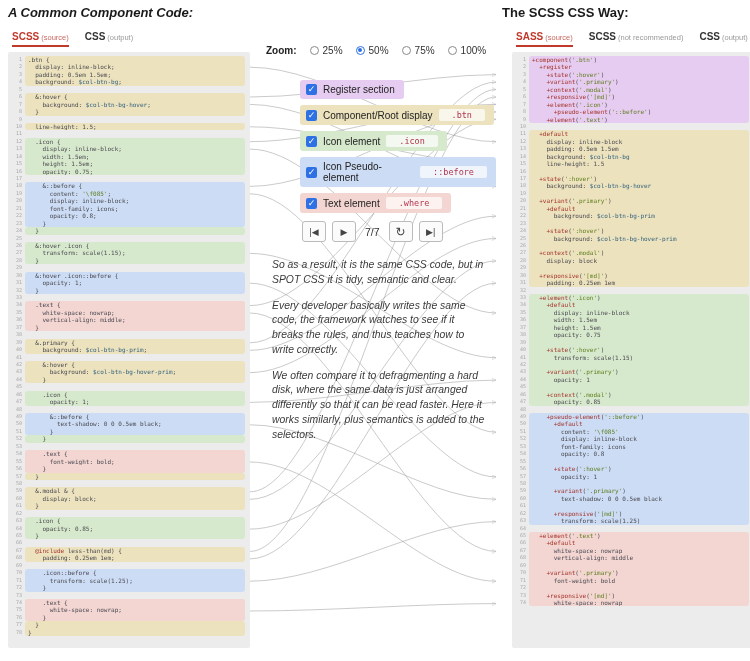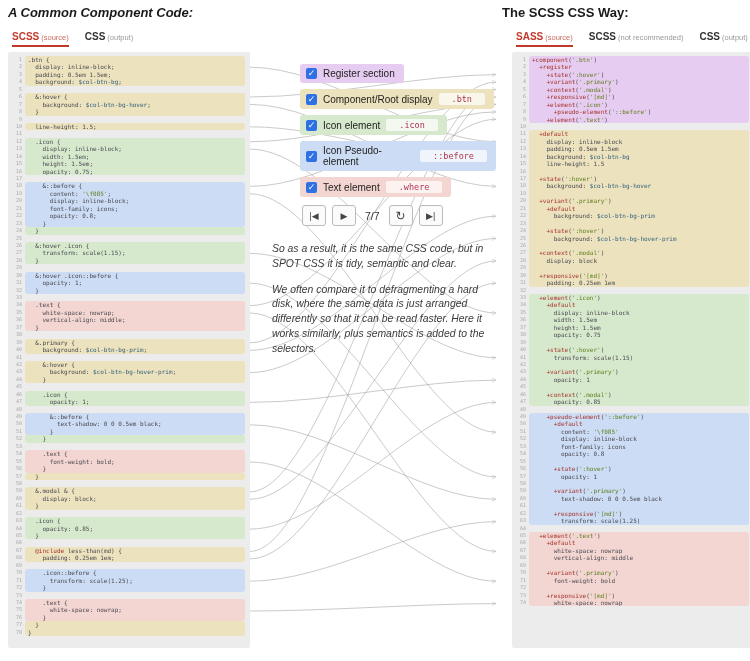--- a/index.html
+++ b/index.html
@@ -416,6 +416,25 @@
 </div>
 
 <div class="middle">
+  <div class="zoom-row" id="zoom-row">
+    <span class="zoom-label">Zoom:</span>
+  <span class="zoom-opt">
+        <span class="radio"></span>
+        <span>25%</span>
+      </span>
+      <span class="zoom-opt">
+        <span class="radio sel"></span>
+        <span>50%</span>
+      </span>
+      <span class="zoom-opt">
+        <span class="radio"></span>
+        <span>75%</span>
+      </span>
+      <span class="zoom-opt">
+        <span class="radio"></span>
+        <span>100%</span>
+      </span>
+    </div>
   <div class="legend" id="legend">
       <div class="legend-item" style="background: rgb(230, 204, 240);">
         <span class="checkbox">✓</span>

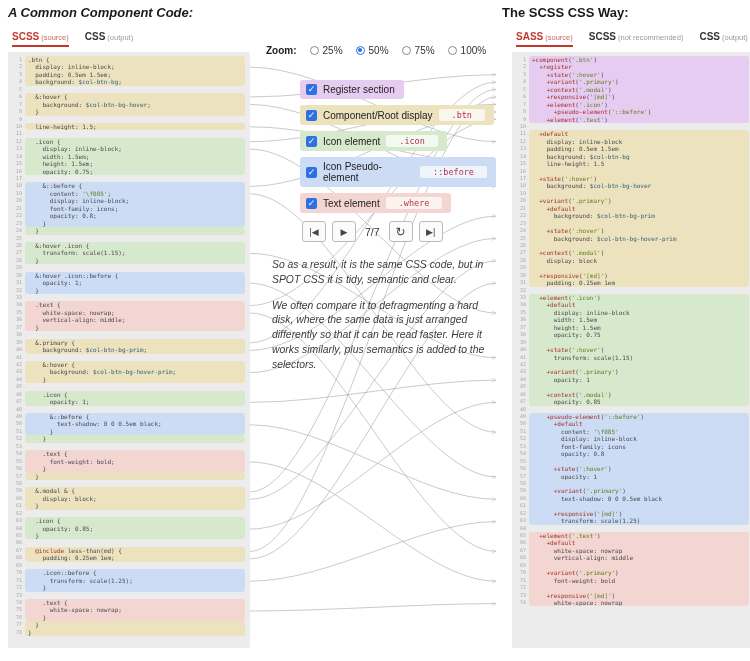--- a/index.html
+++ b/index.html
@@ -470,6 +470,7 @@
     </div>
   <div class="paras">
     <p>So as a result, it is the same CSS code, but in SPOT CSS it is tidy, semantic and clear.</p>
+    <p>Every developer basically writes the same code, the framework watches to see if it breaks the rules, and thus teaches how to write correctly.</p>
     <p>We often compare it to defragmenting a hard disk, where the same data is just arranged differently so that it can be read faster. Here it works similarly, plus semantics is added to the selectors.</p>
   </div>
 </div>

